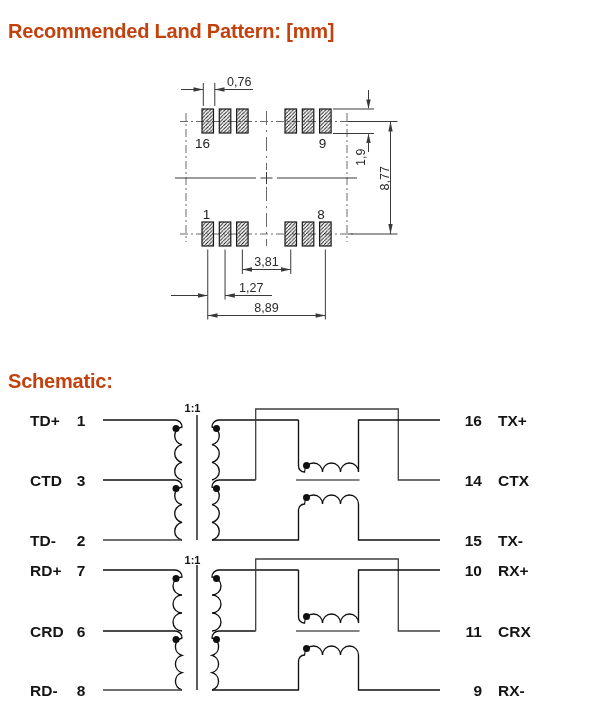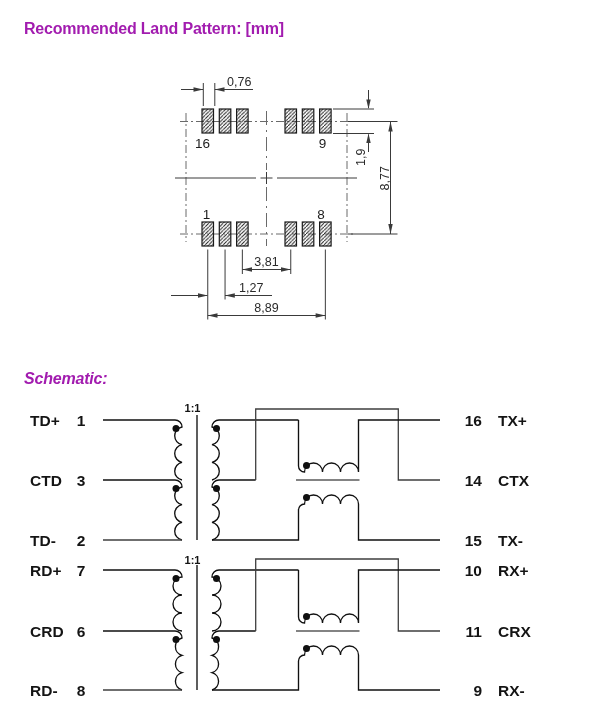--- a/index.html
+++ b/index.html
@@ -4,7 +4,7 @@
 <style>
   html,body{margin:0;padding:0;background:#ffffff;}
   body{width:612px;height:726px;position:relative;font-family:"Liberation Sans",sans-serif;overflow:hidden;}
-  .sect-title{position:absolute;left:24px;font-weight:bold;font-size:16px;color:#a21caf;letter-spacing:-0.2px;white-space:nowrap;}
+  .sect-title{position:absolute;left:8px;font-weight:bold;font-size:20px;color:#c2410c;letter-spacing:-0.2px;white-space:nowrap;}
   svg{position:absolute;left:0;}
   svg text{font-family:"Liberation Sans",sans-serif;}
   .dimtext{font-size:12.5px;fill:#2a2a2a;}

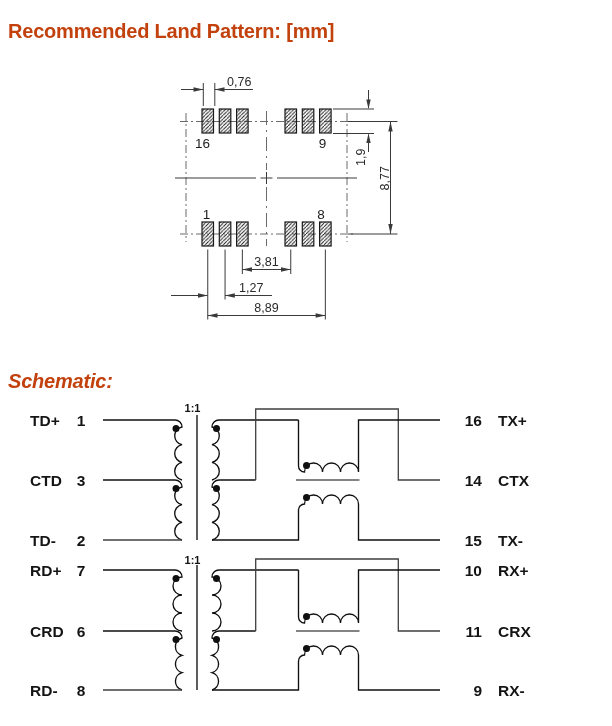--- a/index.html
+++ b/index.html
@@ -117,7 +117,7 @@
   </g>
 </svg>
 
-<div class="sect-title" style="top:370px;font-style:italic;">Schematic:</div>
+<div class="sect-title" style="top:370px;">Schematic:</div>
 
 <svg style="top:390px;" width="612" height="336" viewBox="0 390 612 336">
 

